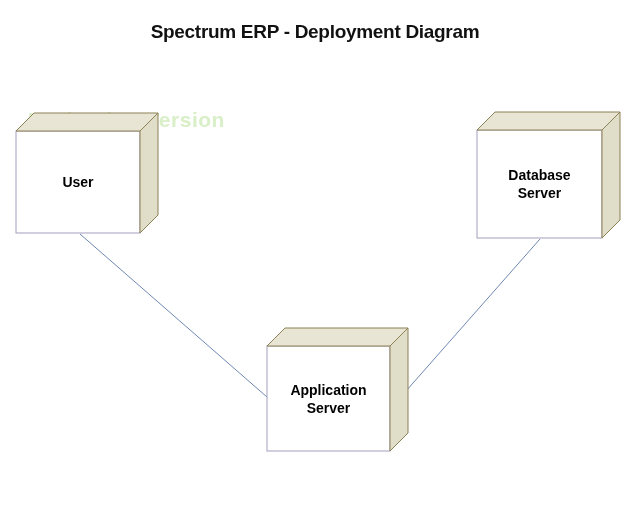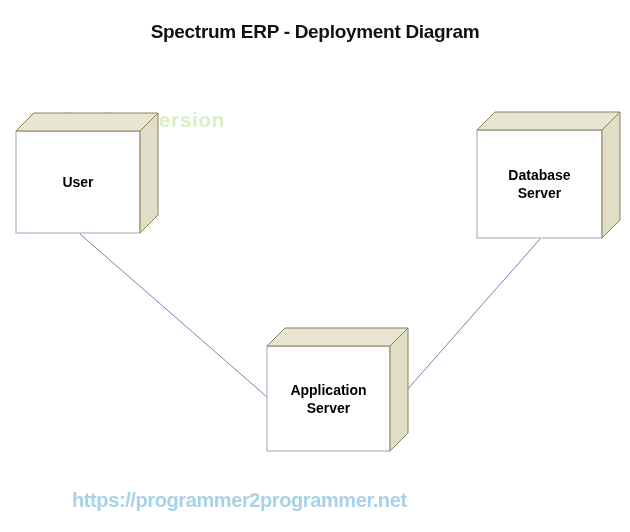--- a/index.html
+++ b/index.html
@@ -112,7 +112,6 @@
     <span>Database Server</span>
   </div>
 
-  <div class="footer-url">https://programmer2programmer.net</div>
 
 </div>
 

